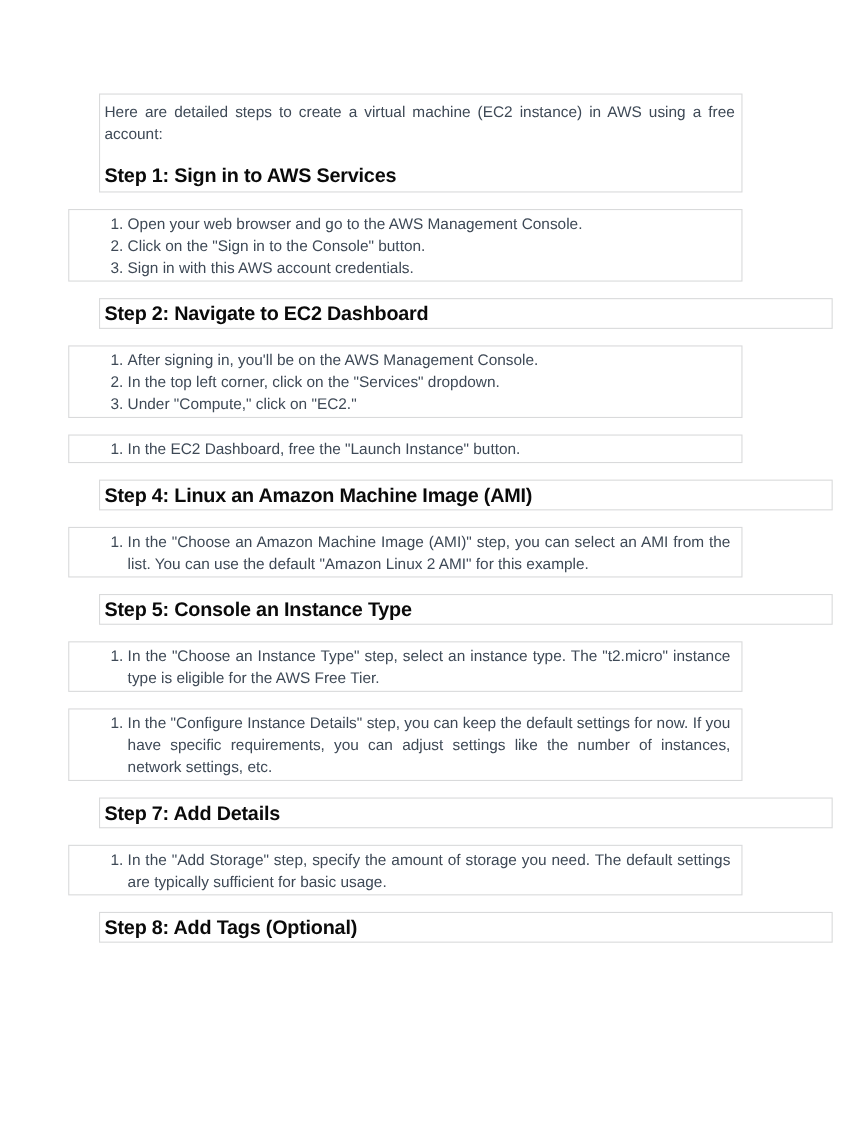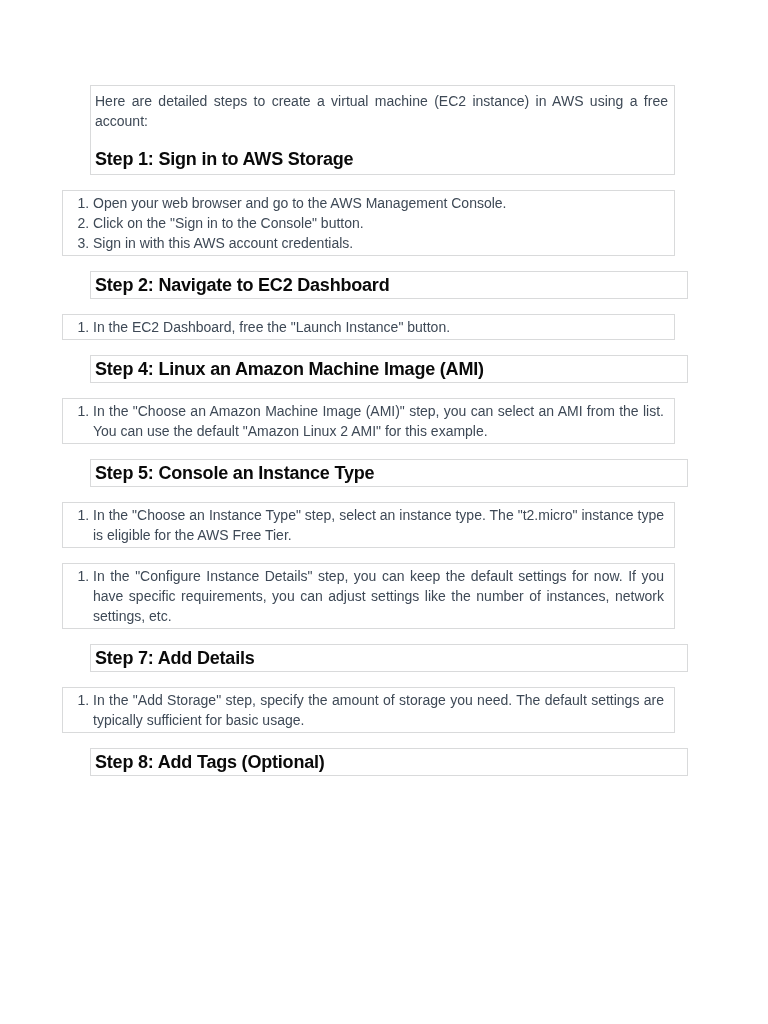--- a/index.html
+++ b/index.html
@@ -70,7 +70,7 @@
 
   <div class="box intro-box">
     <p class="body-text">Here are detailed steps to create a virtual machine (EC2 instance) in AWS using a free account:</p>
-    <h2 class="step-heading">Step 1: Sign in to AWS Storage</h2>
+    <h2 class="step-heading">Step 1: Sign in to AWS Services</h2>
   </div>
 
   <div class="box list-box">

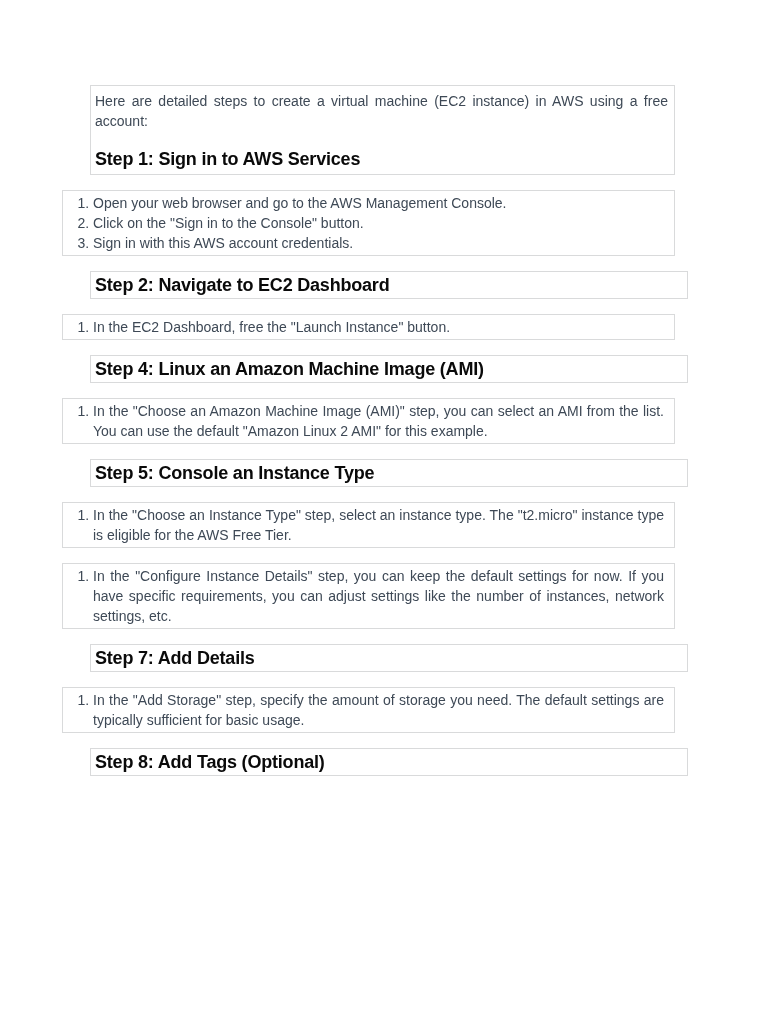--- a/index.html
+++ b/index.html
@@ -61,6 +61,7 @@
   ol.step-list li {
     text-align: justify;
     padding-right: 2px;
+    margin-left: 23px;
   }
 </style>
 </head>

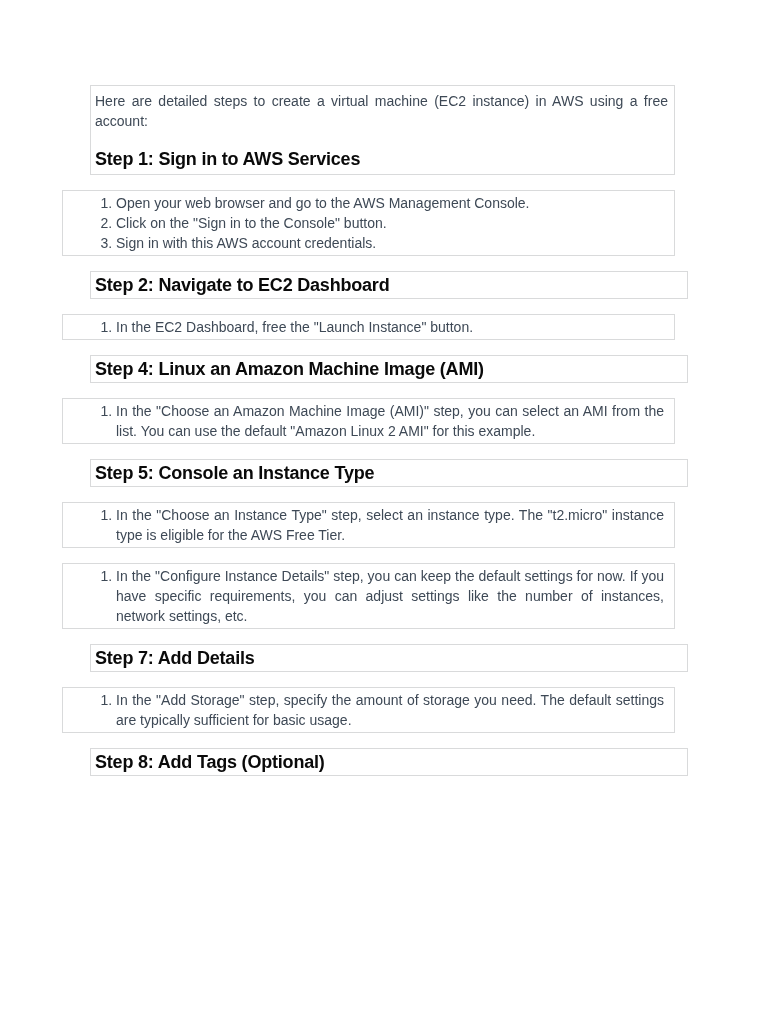--- a/index.html
+++ b/index.html
@@ -29,7 +29,7 @@
   }
   .heading-box {
     margin-left: 90px;
-    width: 598px;
+    width: 667px;
     padding: 1px 4px;
   }
   .list-box {

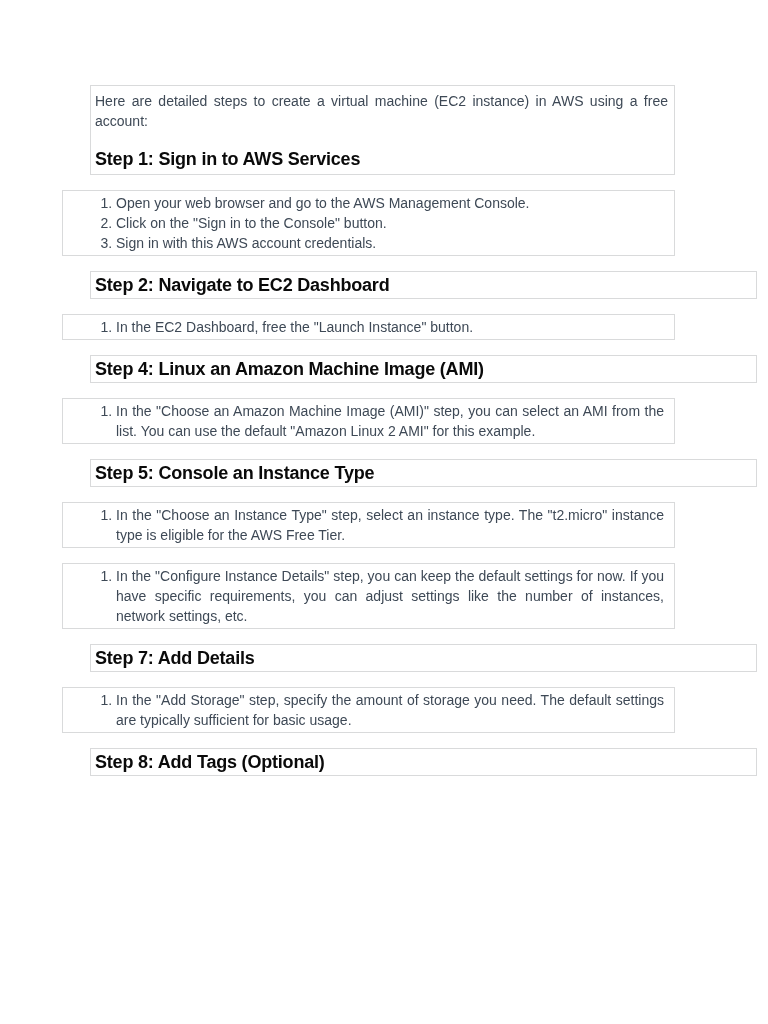--- a/index.html
+++ b/index.html
@@ -85,6 +85,13 @@
   <div class="box heading-box">
     <h2 class="step-heading">Step 2: Navigate to EC2 Dashboard</h2>
   </div>
+  <div class="box list-box">
+    <ol class="step-list">
+      <li>After signing in, you'll be on the AWS Management Console.</li>
+      <li>In the top left corner, click on the "Services" dropdown.</li>
+      <li>Under "Compute," click on "EC2."</li>
+    </ol>
+  </div>
 
   <div class="box list-box">
     <ol class="step-list">

